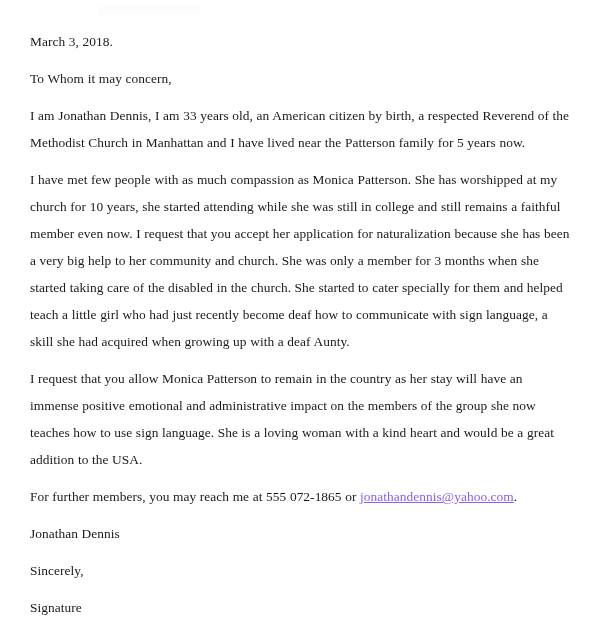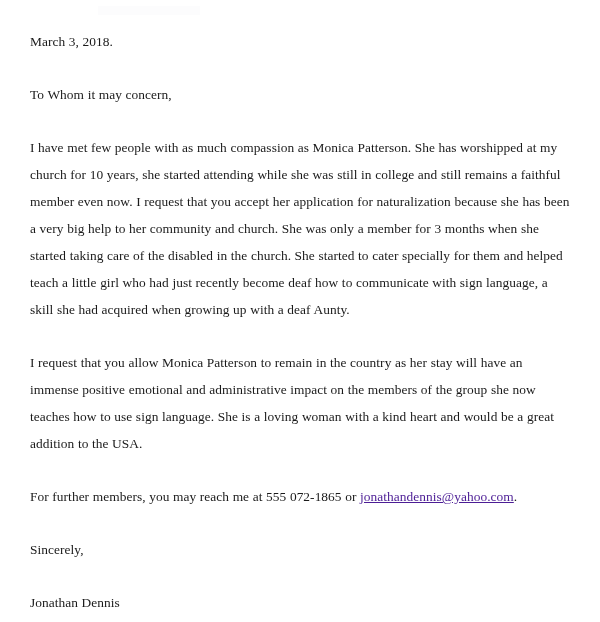--- a/index.html
+++ b/index.html
@@ -51,7 +51,7 @@
   }
 
   .block + .block {
-    margin-top: 26px;
+    margin-top: 10px;
   }
 
   .date-line {

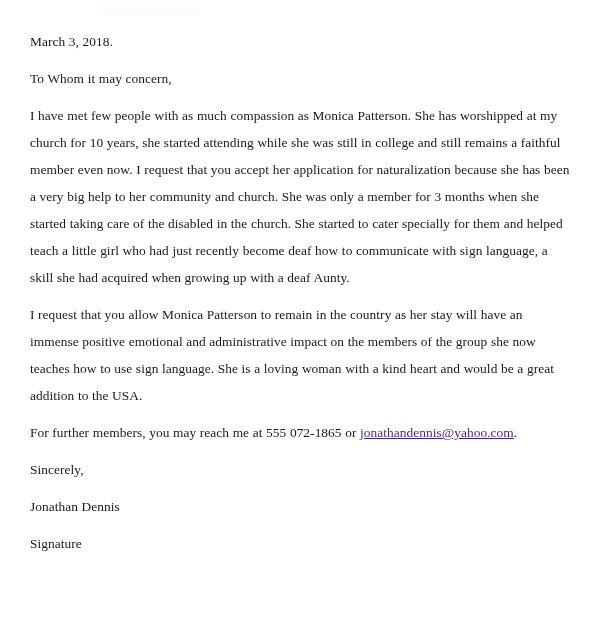--- a/index.html
+++ b/index.html
@@ -80,6 +80,7 @@
 
     <p class="block">To Whom it may concern,</p>
 
+    <p class="block">I am Jonathan Dennis, I am 33 years old, an American citizen by birth, a respected Reverend of the Methodist Church in Manhattan and I have lived near the Patterson family for 5 years now.</p>
 
     <p class="block">I have met few people with as much compassion as Monica Patterson. She has worshipped at my church for 10 years, she started attending while she was still in college and still remains a faithful member even now. I request that you accept her application for naturalization because she has been a very big help to her community and church. She was only a member for 3 months when she started taking care of the disabled in the church. She started to cater specially for them and helped teach a little girl who had just recently become deaf how to communicate with sign language, a skill she had acquired when growing up with a deaf Aunty.</p>
 

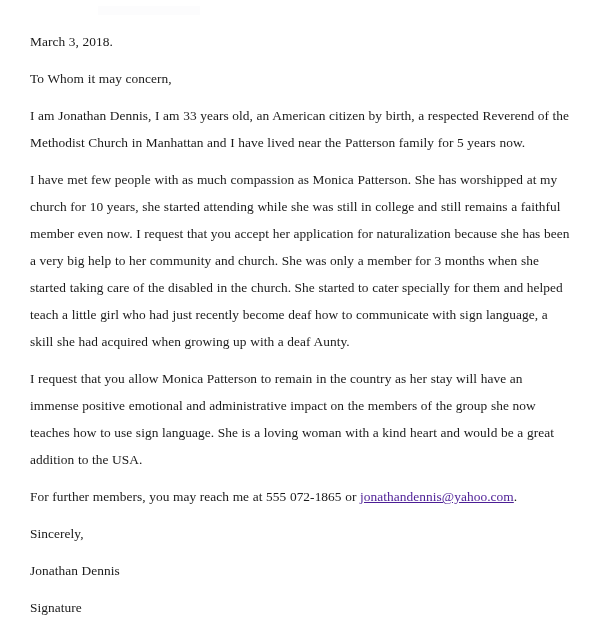--- a/index.html
+++ b/index.html
@@ -59,7 +59,7 @@
   }
 
   .email-link {
-    color: #4c1d95;
+    color: #8b5cf6;
     text-decoration: underline;
   }
 

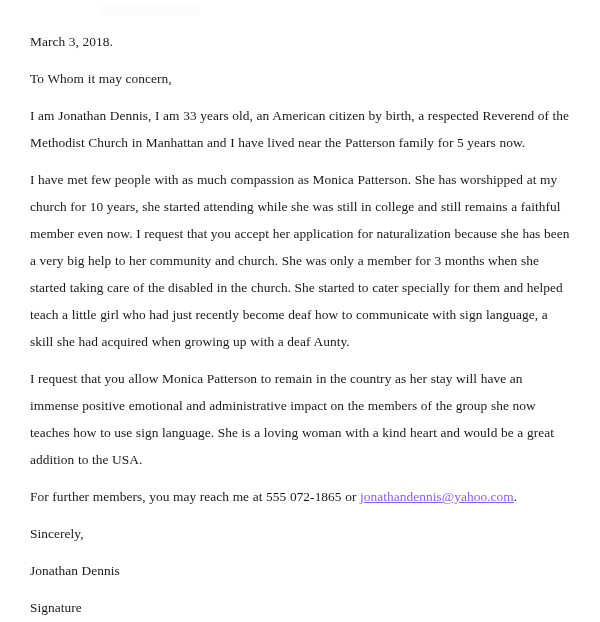--- a/index.html
+++ b/index.html
@@ -88,9 +88,9 @@
 
     <p class="block"><span>For further members, you may reach me at </span><span>555 072-1865</span><span> or </span><a class="email-link" href="#">jonathandennis@yahoo.com</a><span>.</span></p>
 
+    <p class="block">Jonathan Dennis</p>
+
     <p class="block closing-line">Sincerely,</p>
-
-    <p class="block">Jonathan Dennis</p>
 
     <p class="block">Signature</p>
 

